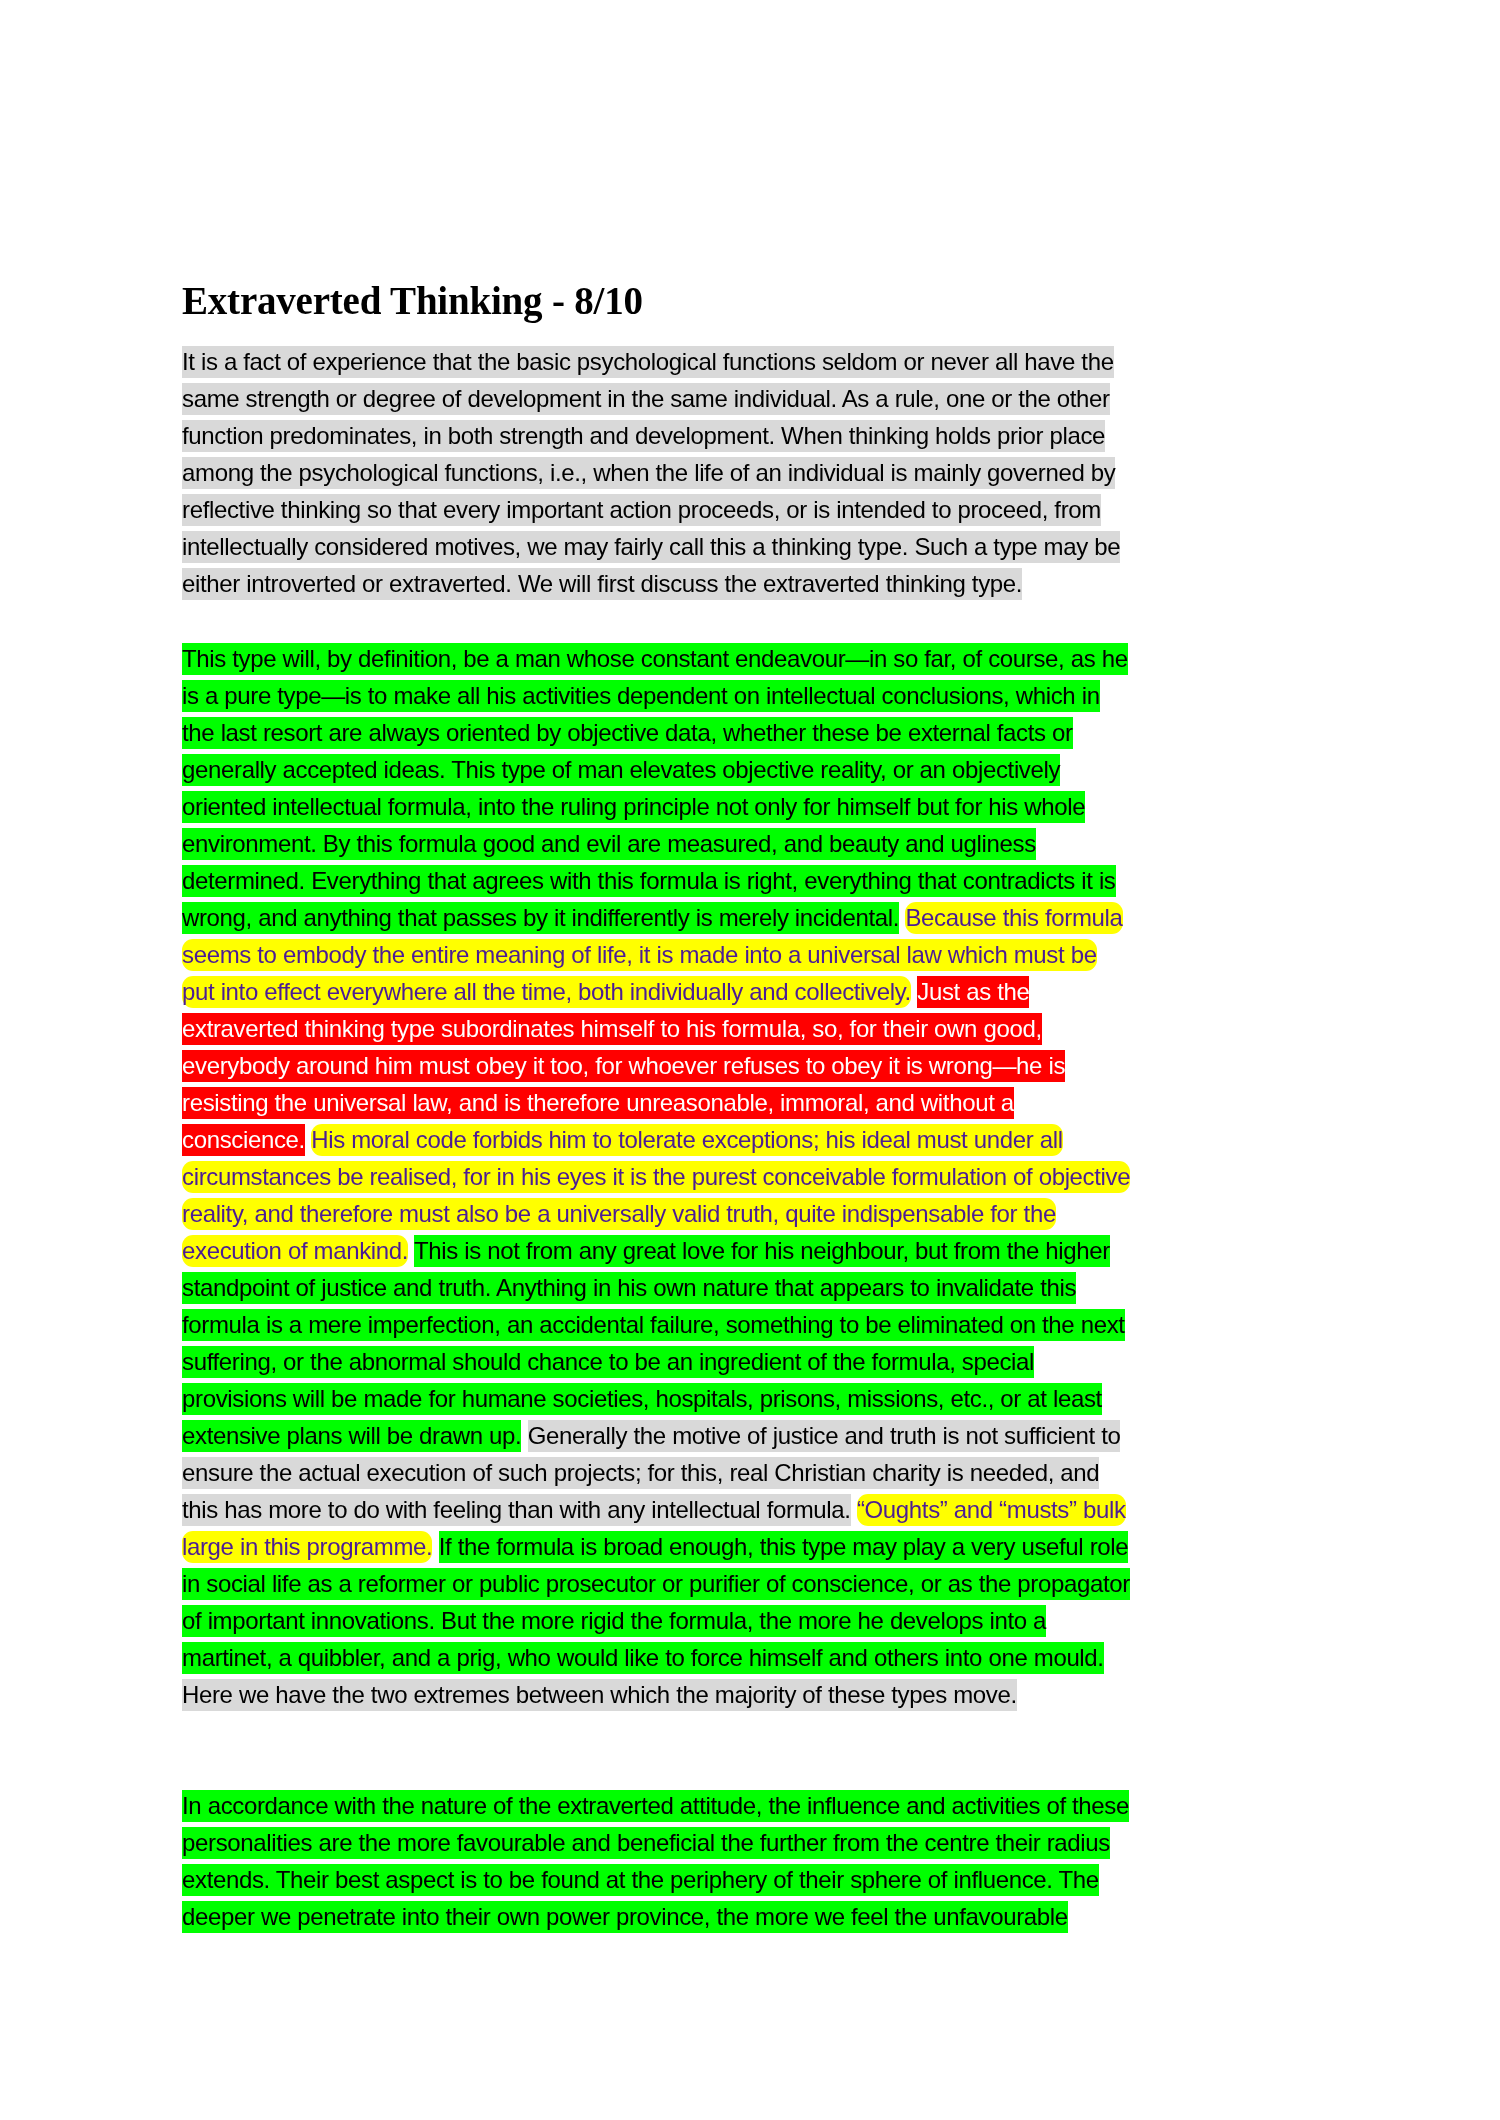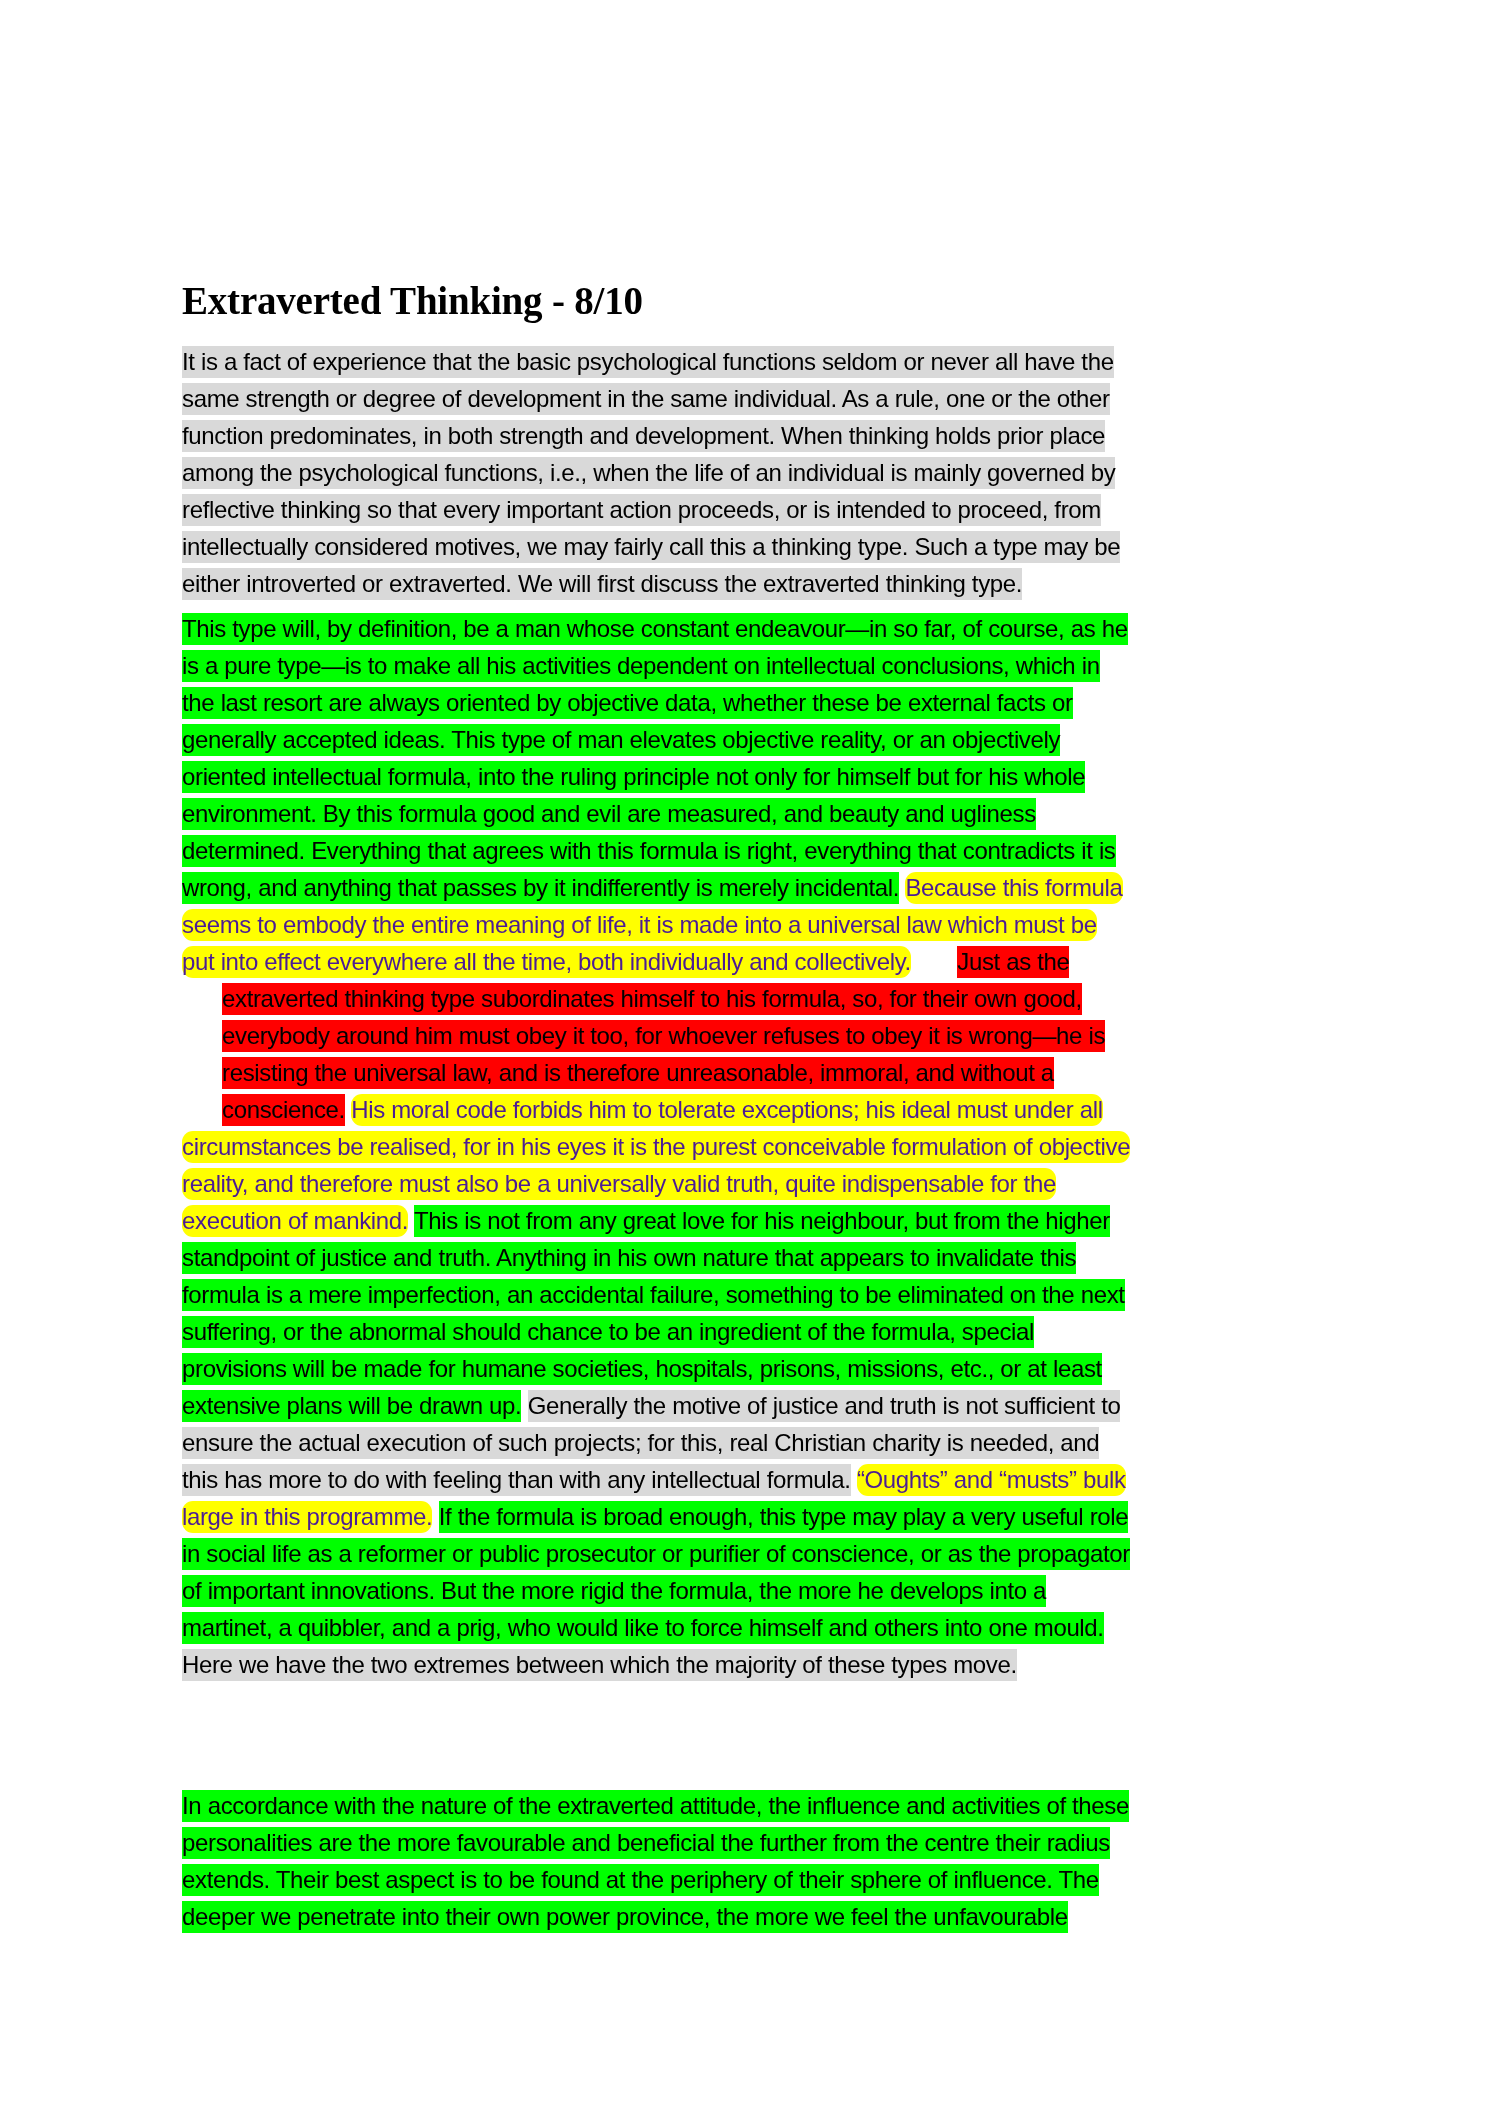--- a/index.html
+++ b/index.html
@@ -38,7 +38,7 @@
       <div class="line"><span class="seg gray">intellectually considered motives, we may fairly call this a thinking type. Such a type may be</span></div>
       <div class="line"><span class="seg gray">either introverted or extraverted. We will first discuss the extraverted thinking type.</span></div>
     </div>
-  <div class="para" id="para-1" style="top:612px;">
+  <div class="para" id="para-1" style="top:642px;">
       <div class="line"><span class="seg green">This type will, by definition, be a man whose constant endeavour—in so far, of course, as he</span></div>
       <div class="line"><span class="seg green">is a pure type—is to make all his activities dependent on intellectual conclusions, which in</span></div>
       <div class="line"><span class="seg green">the last resort are always oriented by objective data, whether these be external facts or</span></div>

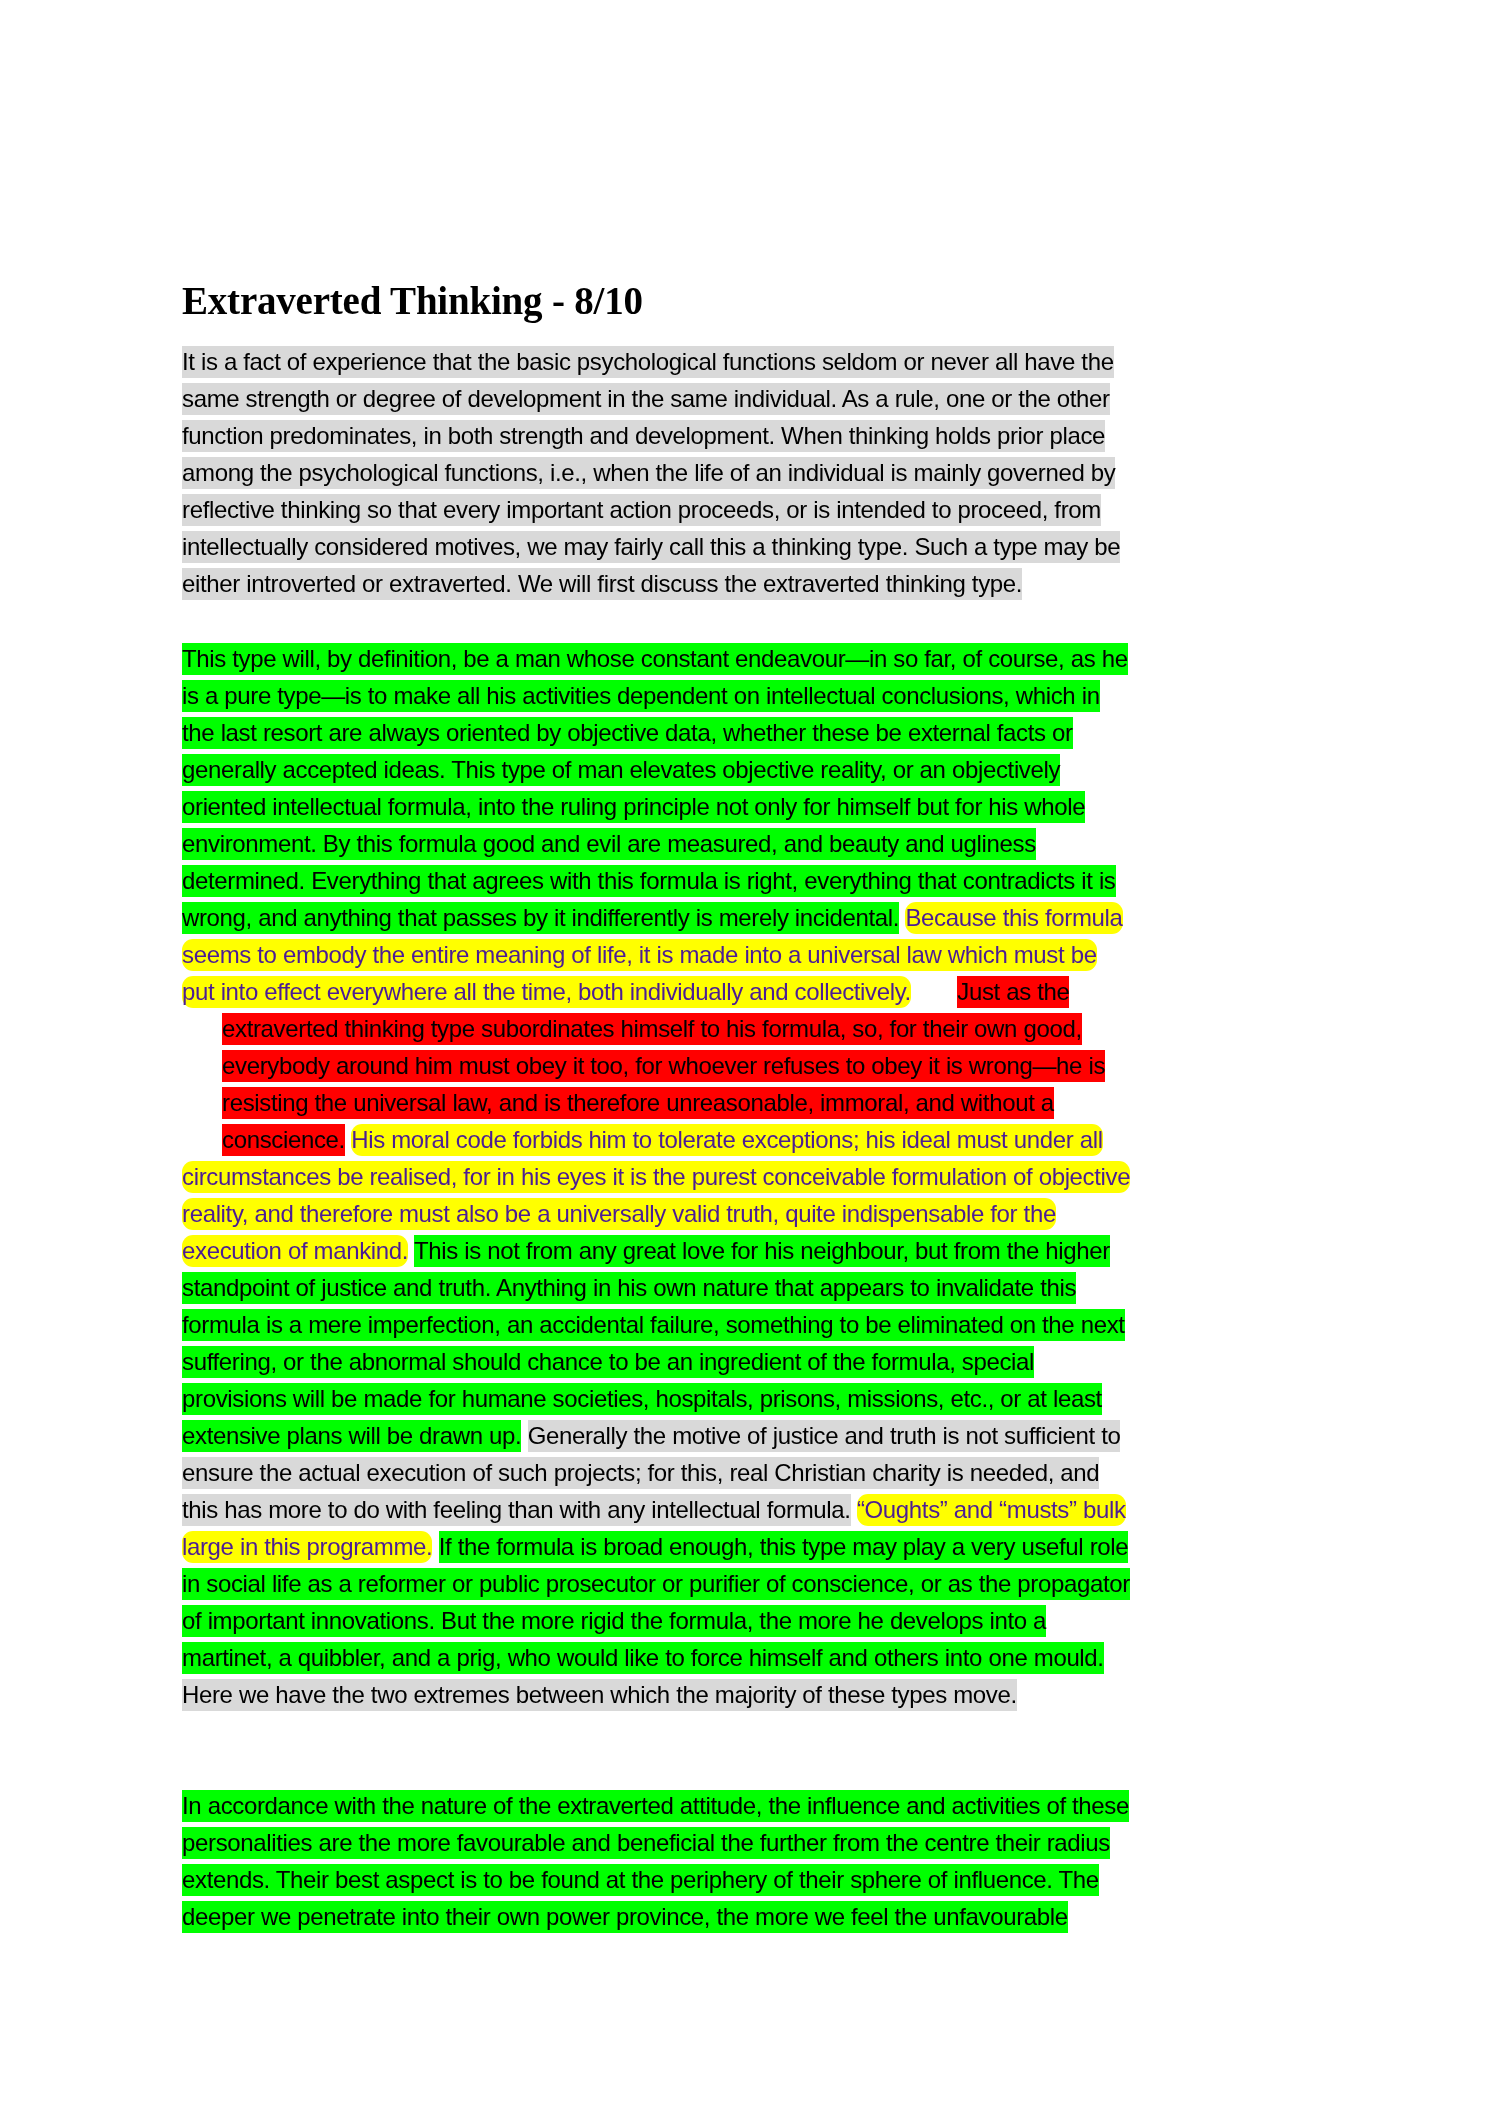--- a/index.html
+++ b/index.html
@@ -20,7 +20,7 @@
   .gray { background: #d9d9d9; color: #000; }
   .green { background: #00ff00; color: #000; }
   .yellow { background: #ffff00; color: #4c1d95; border-radius: 11px; }
-  .red { background: #ff0000; color: #000000; margin-left: 40px; }
+  .red { background: #ff0000; color: #ffffff; }
   .gap { background: transparent; }
 </style>
 </head>

